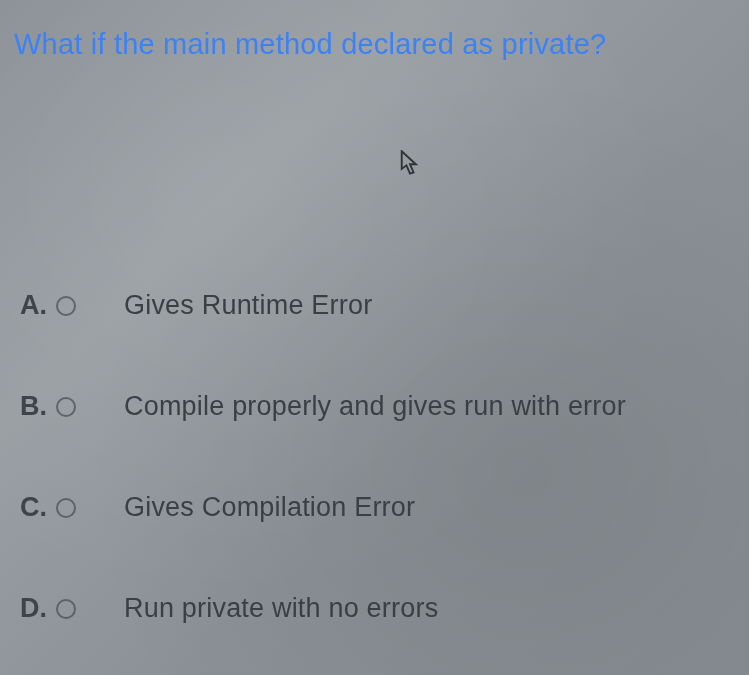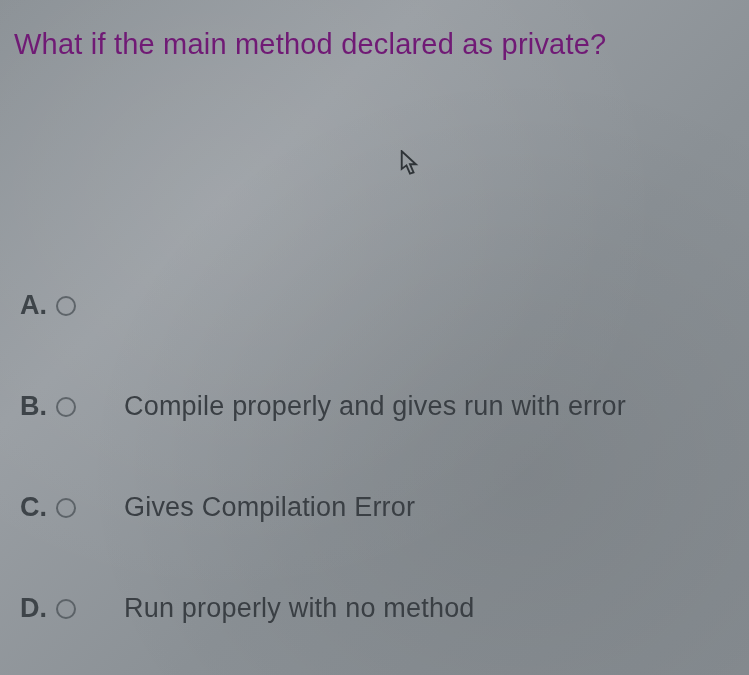--- a/index.html
+++ b/index.html
@@ -28,7 +28,7 @@
       top: 28px;
       left: 14px;
       font-size: 29px;
-      color: #701a75;
+      color: #3b82f6;
       font-weight: 400;
       letter-spacing: 0.2px;
     }

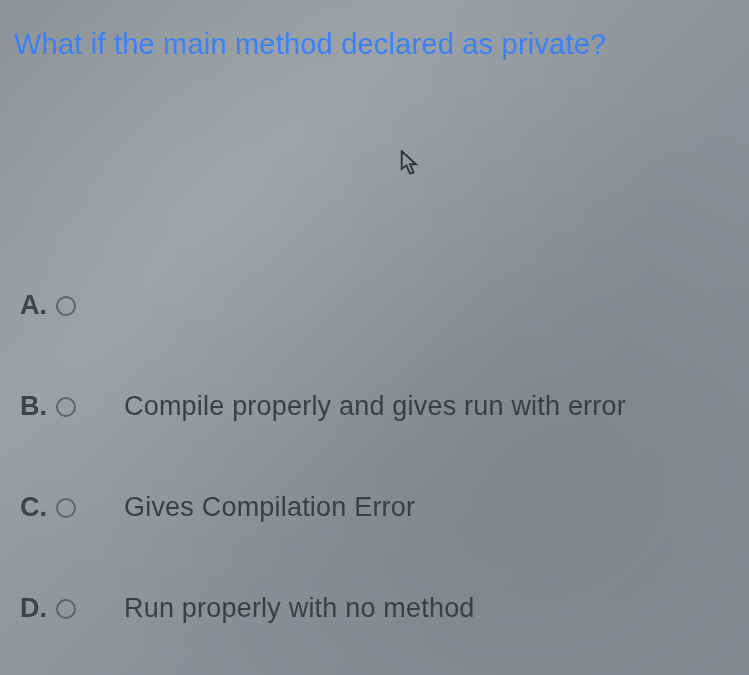--- a/index.html
+++ b/index.html
@@ -91,6 +91,7 @@
   <div class="option-row">
     <span class="option-letter">A.</span>
     <span class="radio"></span>
+    <span class="option-text">Gives Runtime Error</span>
   </div>
   <div class="option-row">
     <span class="option-letter">B.</span>

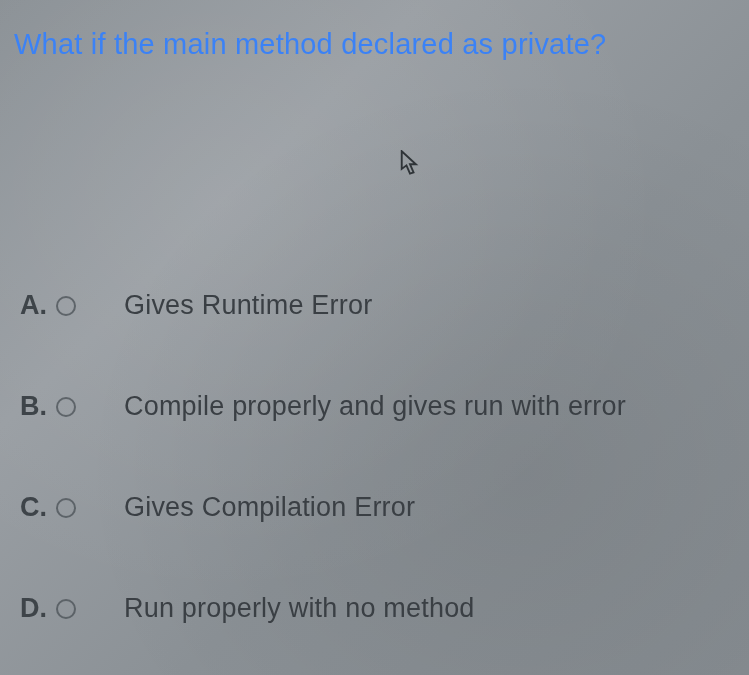--- a/index.html
+++ b/index.html
@@ -106,7 +106,7 @@
   <div class="option-row">
     <span class="option-letter">D.</span>
     <span class="radio"></span>
-    <span class="option-text">Run properly with no method</span>
+    <span class="option-text">Run private with no errors</span>
   </div>
 </div>
 

